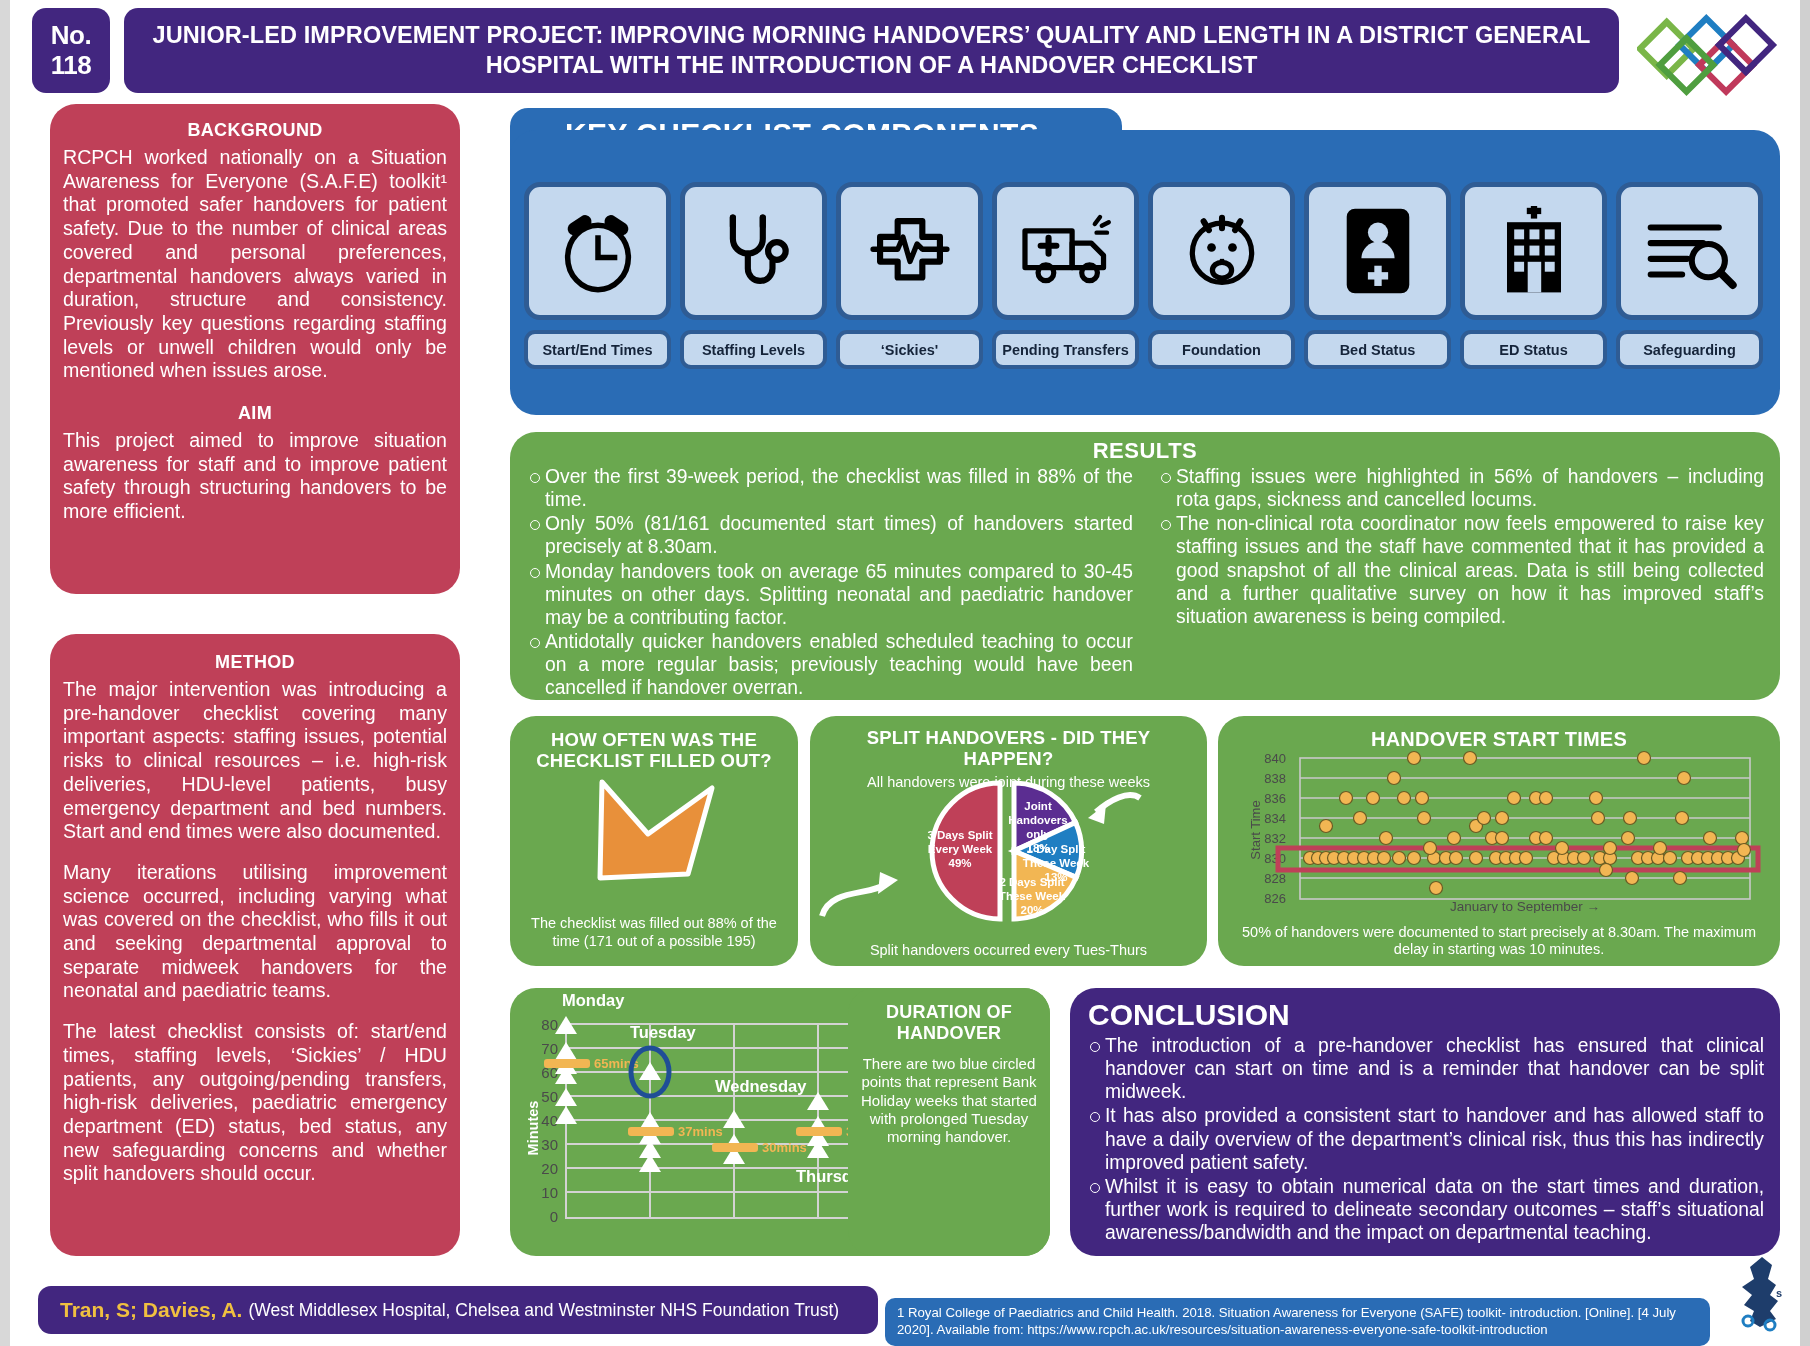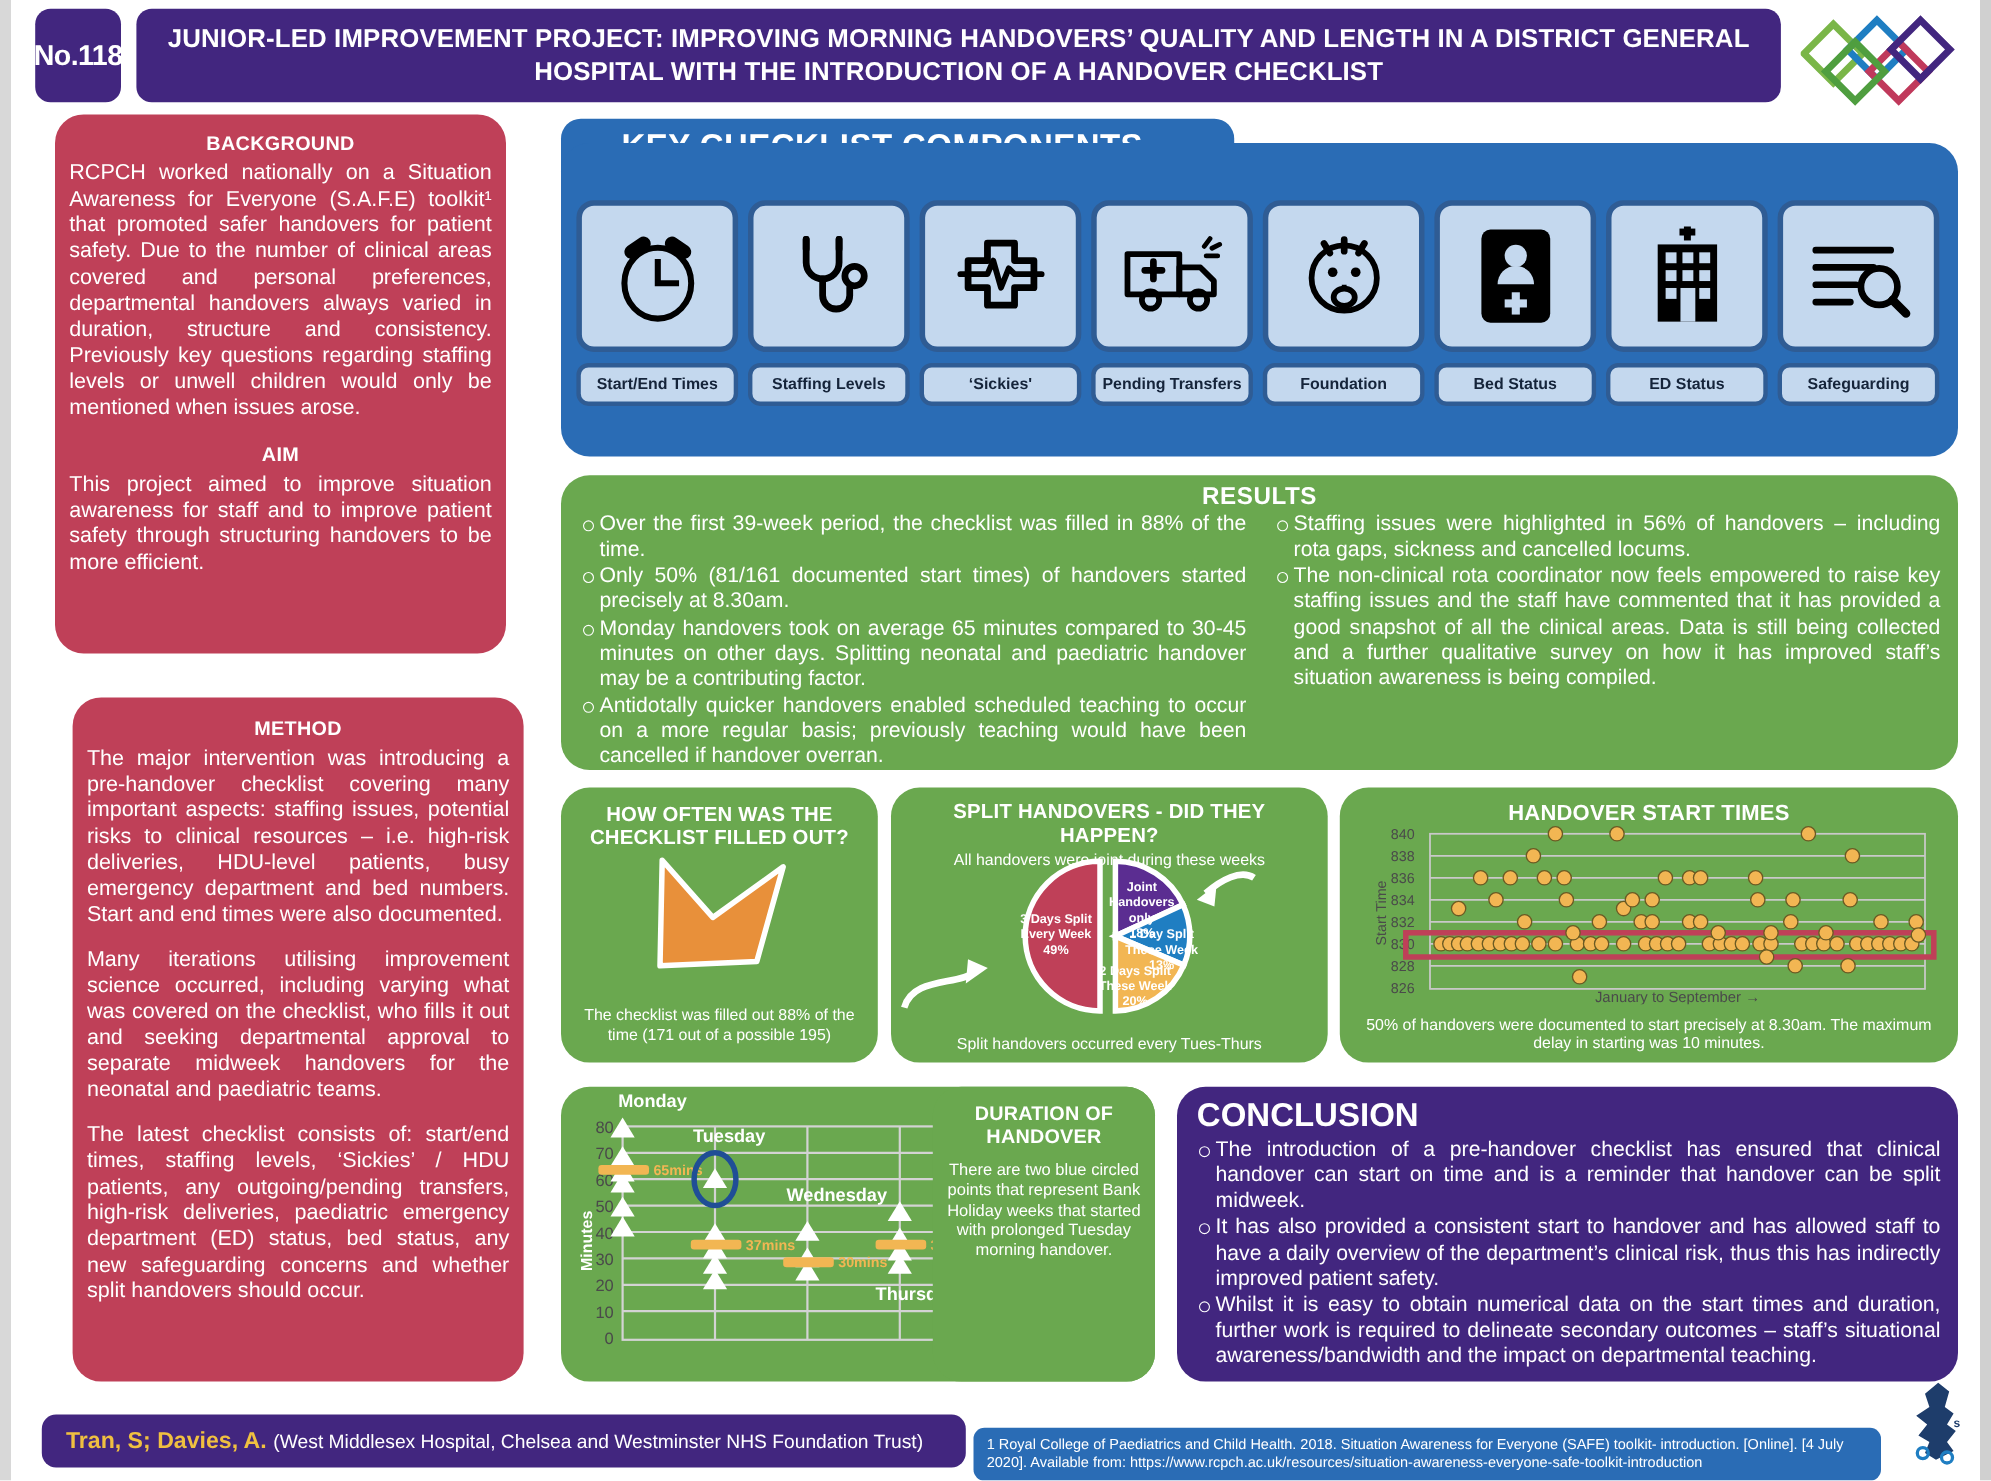--- a/index.html
+++ b/index.html
@@ -24,7 +24,7 @@
   .no-badge {
     position: absolute; left: 0; top: 0; width: 78px; height: 85px;
     background: #42267f; border-radius: 14px;
-    color: #fff; display: flex; flex-direction: row;
+    color: #fff; display: flex; flex-direction: column;
     align-items: center; justify-content: center;
     font-weight: bold; font-size: 26px; line-height: 1.12;
     letter-spacing: -0.5px;

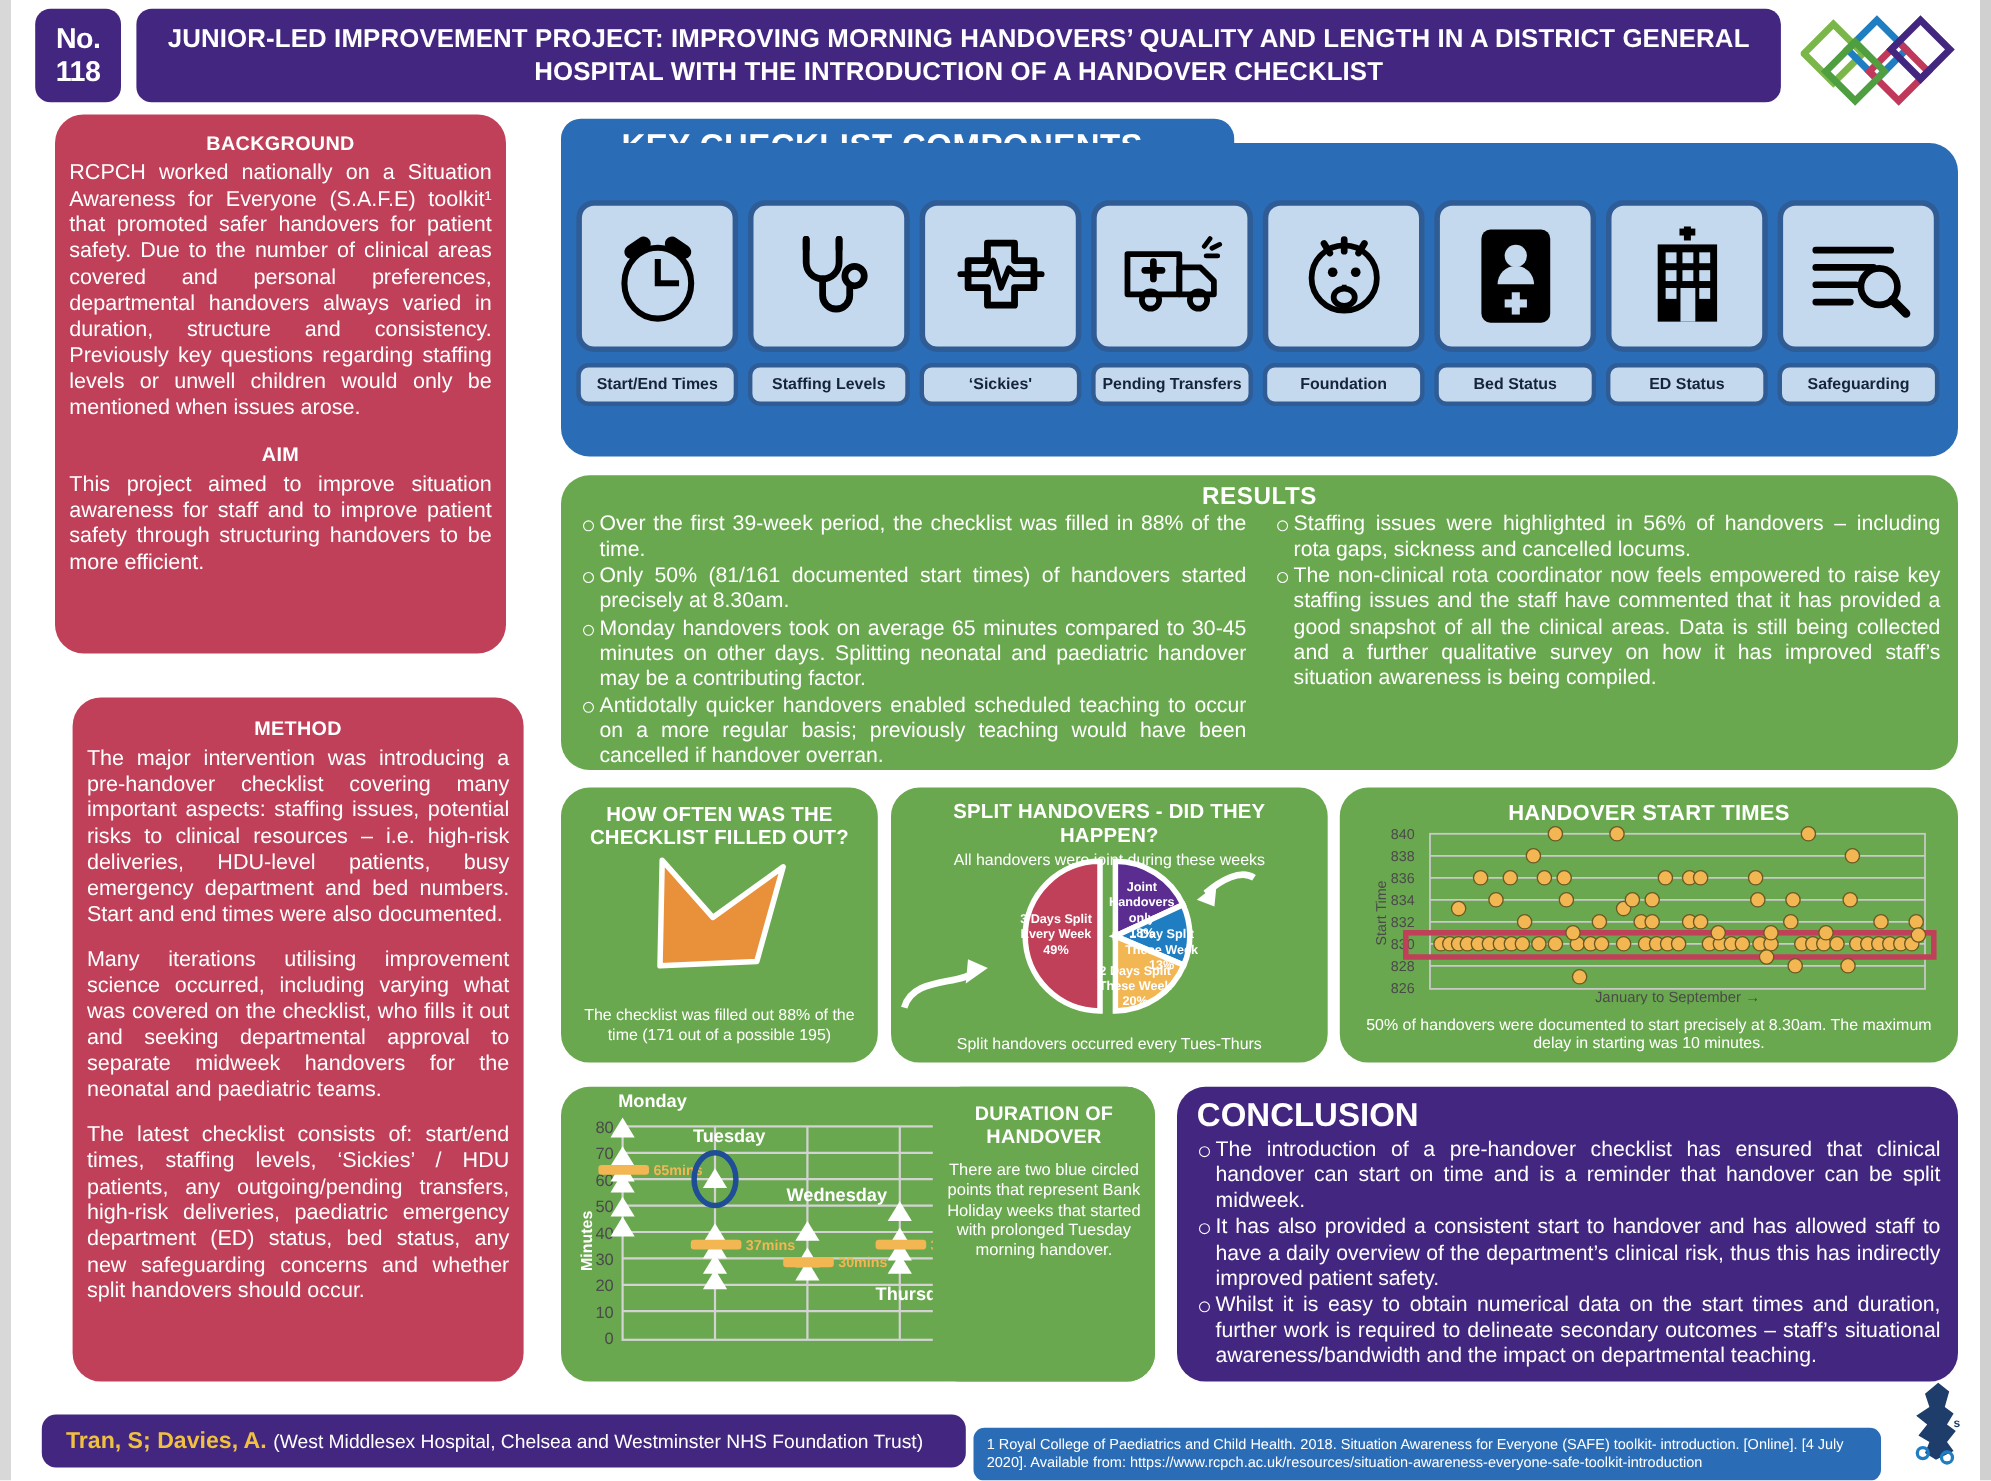--- a/index.html
+++ b/index.html
@@ -56,7 +56,7 @@
 
   
   #background-card { left: 40px; top: 104px; width: 410px; height: 490px; }
-  #method-card     { left: 40px; top: 634px; width: 410px; height: 622px; margin-left: 16px; }
+  #method-card     { left: 40px; top: 634px; width: 410px; height: 622px; }
   .left-h { font-size: 18px; margin-bottom: 5px; }
   .left-p { font-size: 19.6px; padding: 0 13px; }
 

